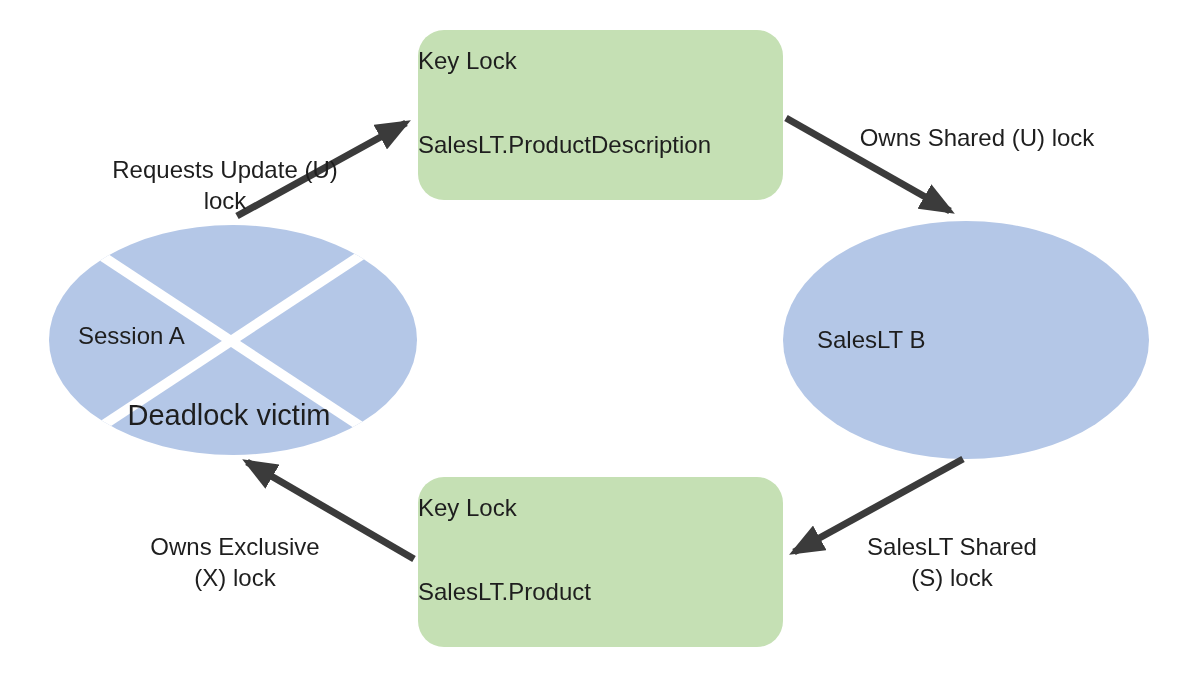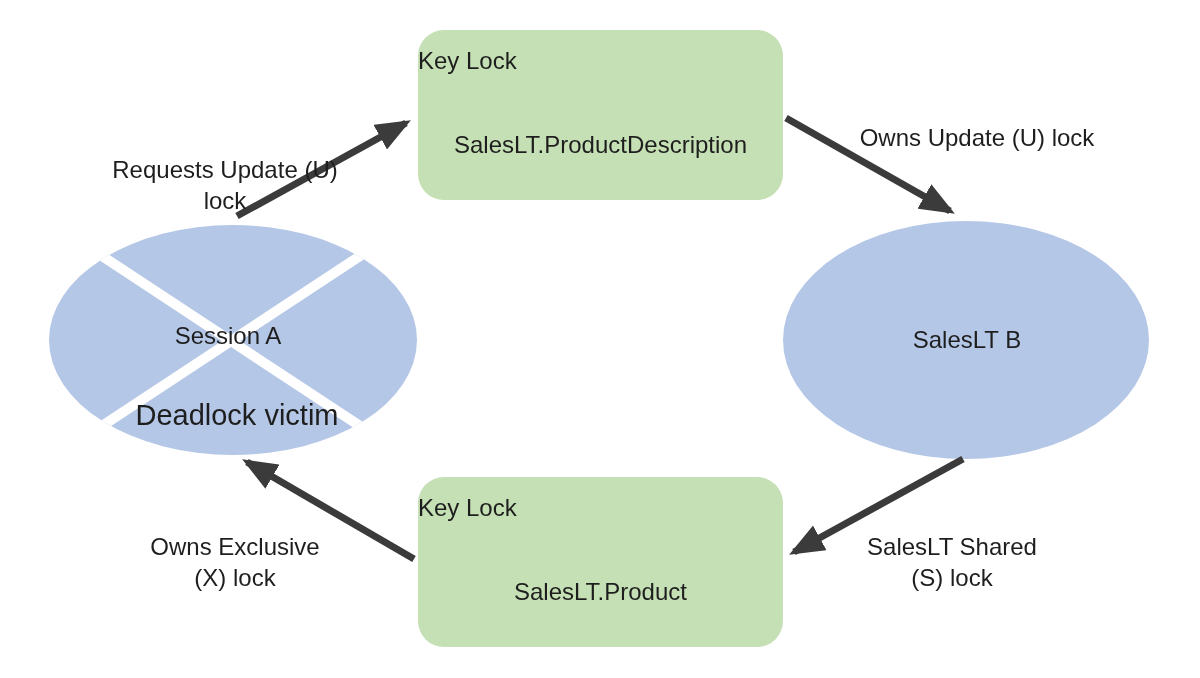--- a/index.html
+++ b/index.html
@@ -34,7 +34,7 @@
   }
   .lock-resource {
     position: absolute; top: 100px; left: 0; right: 0;
-    text-align: center; font-size: 24px; line-height: 30px;
+    text-align: left; font-size: 24px; line-height: 30px;
   }
 
   .edge-label {

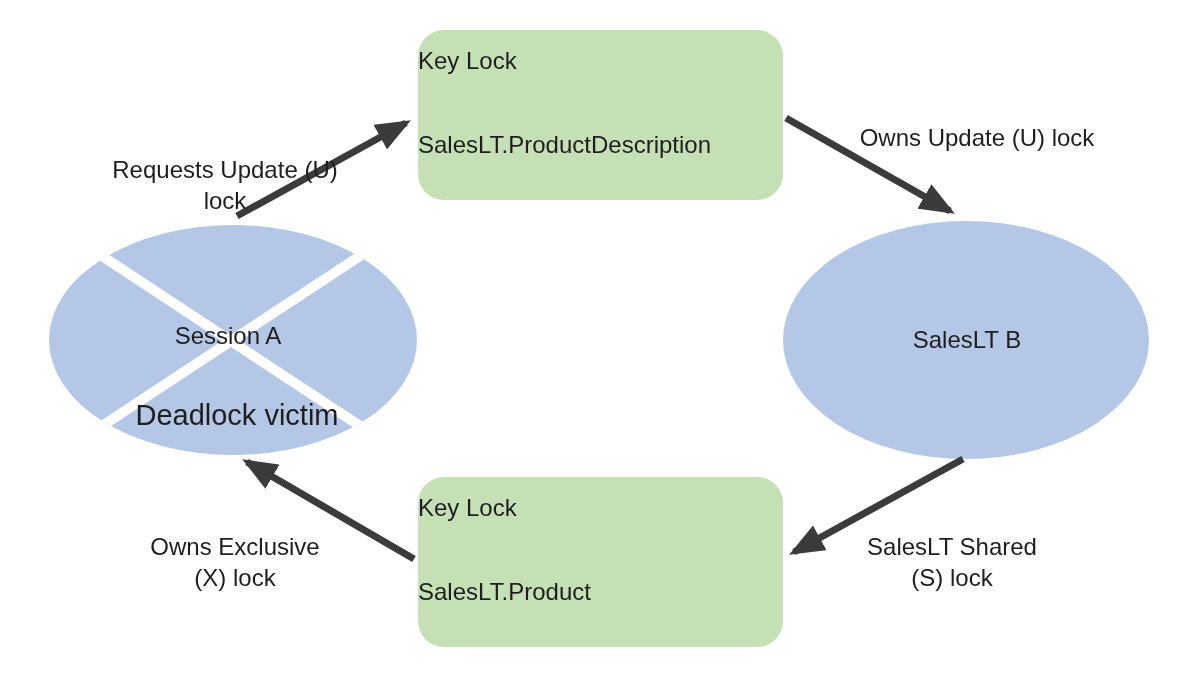--- a/index.html
+++ b/index.html
@@ -116,7 +116,7 @@
   </div>
 
   <div class="edge-label edge-label-owns-update">
-    <div>Owns Update (U) lock</div>
+    <div>Owns Shared (U) lock</div>
   </div>
 
   <div class="edge-label edge-label-requests-shared">

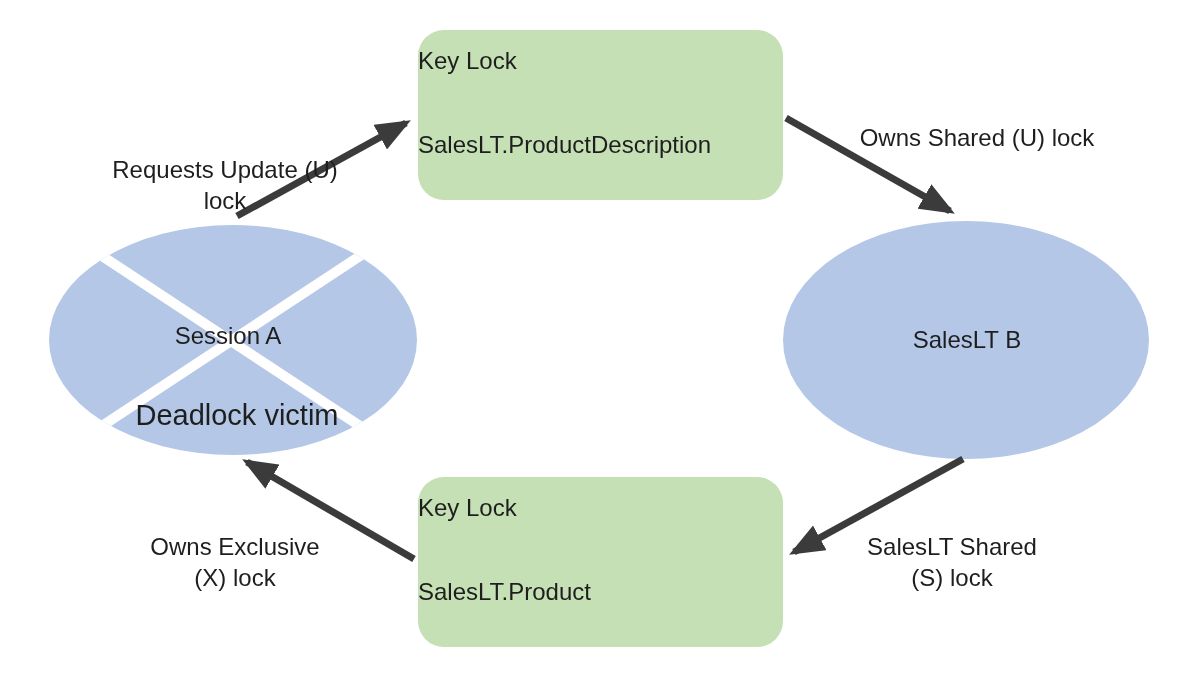--- a/index.html
+++ b/index.html
@@ -52,7 +52,6 @@
   .node-label {
     position: absolute;
     width: 300px;
-    text-align: center;
     font-size: 24px;
     line-height: 30px;
   }

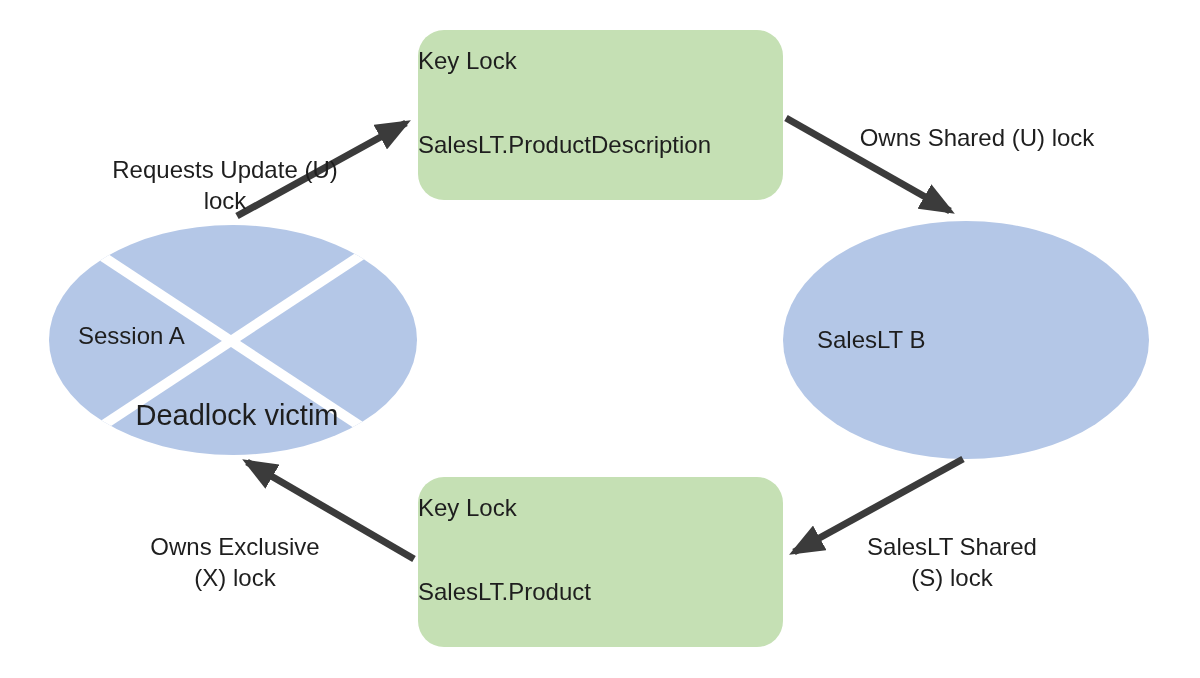--- a/index.html
+++ b/index.html
@@ -59,7 +59,7 @@
   .session-b-label { left: 817px; top: 325px; }
   .victim-label {
     position: absolute;
-    left: 87px; top: 398px;
+    left: 79px; top: 398px;
     width: 300px;
     text-align: center;
     font-size: 29px;

